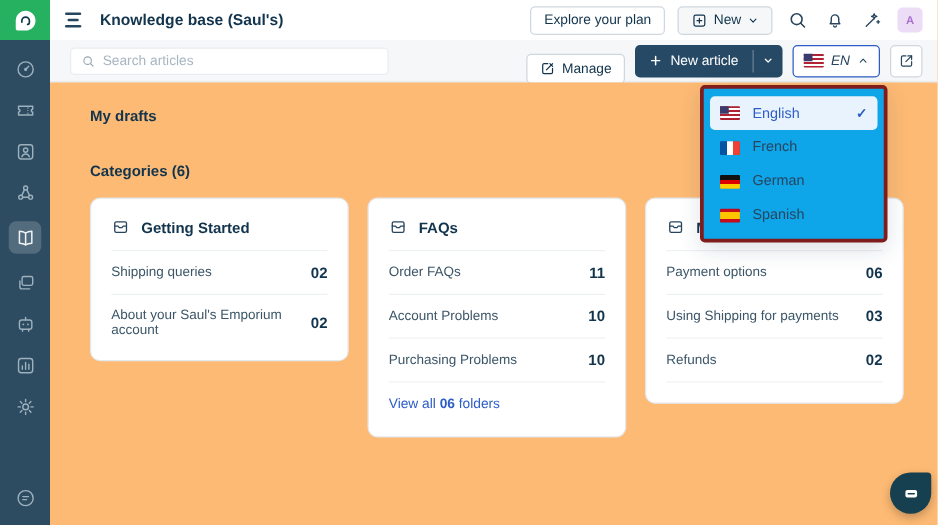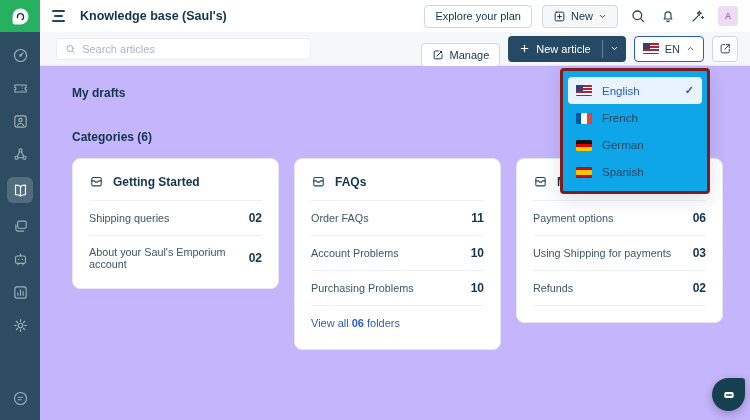--- a/index.html
+++ b/index.html
@@ -48,7 +48,7 @@
   .split-divider { width:1px; background:rgba(255,255,255,.3); margin:4px 0; }
   .split-caret { display:flex; align-items:center; padding:0 7px; }
   .lang-btn { display:flex; align-items:center; gap:6px; height:26px; padding:0 8px; background:#fff;
-              border:1.5px solid #2c5cc5; border-radius:4px; font-size:11px; color:#27455e; cursor:pointer; }
+              border:1.5px solid #2c5cc5; border-radius:4px; font-size:11px; color:#27455e; cursor:pointer;font-style:italic; }
   .ext-btn { width:26px; height:26px; background:#fff; border:1px solid #cfd7de; border-radius:4px;
              display:flex; align-items:center; justify-content:center; color:#27455e; cursor:pointer; }
 

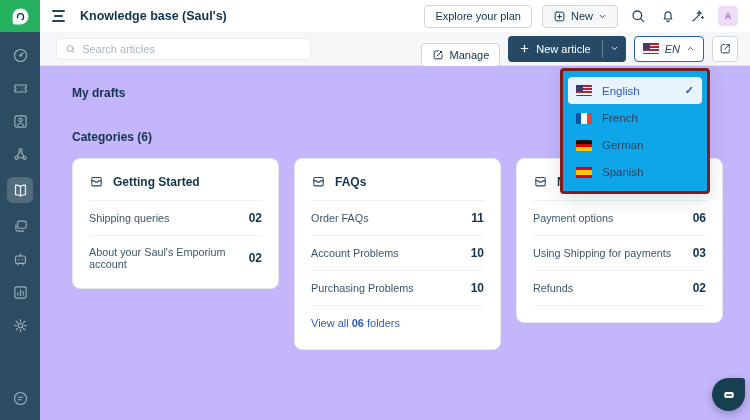--- a/index.html
+++ b/index.html
@@ -69,7 +69,7 @@
   .lang-check { margin-left:auto; color:#2c5cc5; font-size:11px; font-weight:700; }
 
   
-  .content { flex:1; background:#c4b5fd; padding:20px 27px 0 32px; min-height:0; }
+  .content { flex:1; background:#fdba74; padding:20px 27px 0 32px; min-height:0; }
   .section-heading { font-size:12px; font-weight:700; color:#12344d; }
   .draft-card { margin-top:13px; width:238px; background:#f7fafc; border:1px solid #dfe9f0; border-radius:6px;
                 padding:12px 14px; cursor:pointer; }

